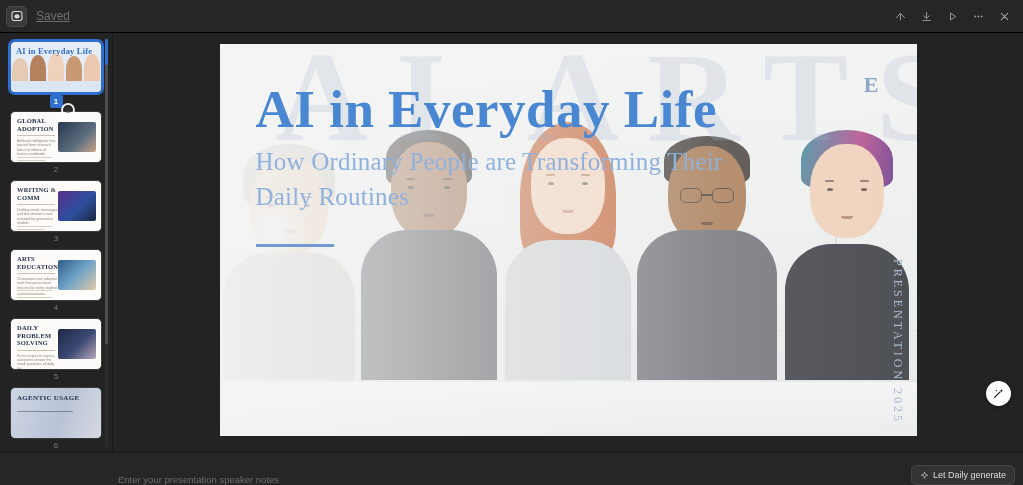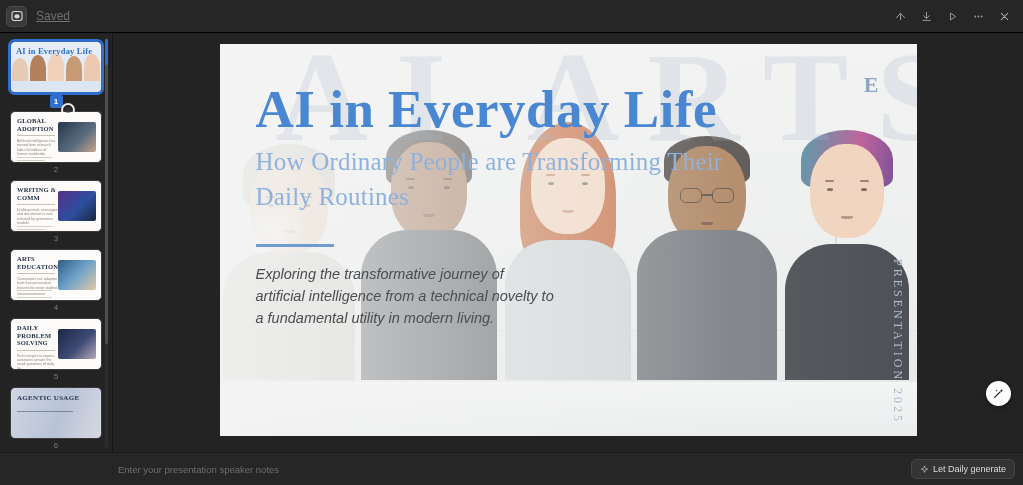--- a/index.html
+++ b/index.html
@@ -459,7 +459,6 @@
           <div class="slide-title">AI in Everyday Life</div>
           <div class="slide-sub">How Ordinary People are Transforming Their Daily Routines</div>
           <div class="accent-rule"></div>
-          <div class="slide-body">Exploring the transformative journey of artificial intelligence from a technical novelty to a fundamental utility in modern living.</div>
         </div>
 
         <div class="vert-text">PRESENTATION 2025</div>

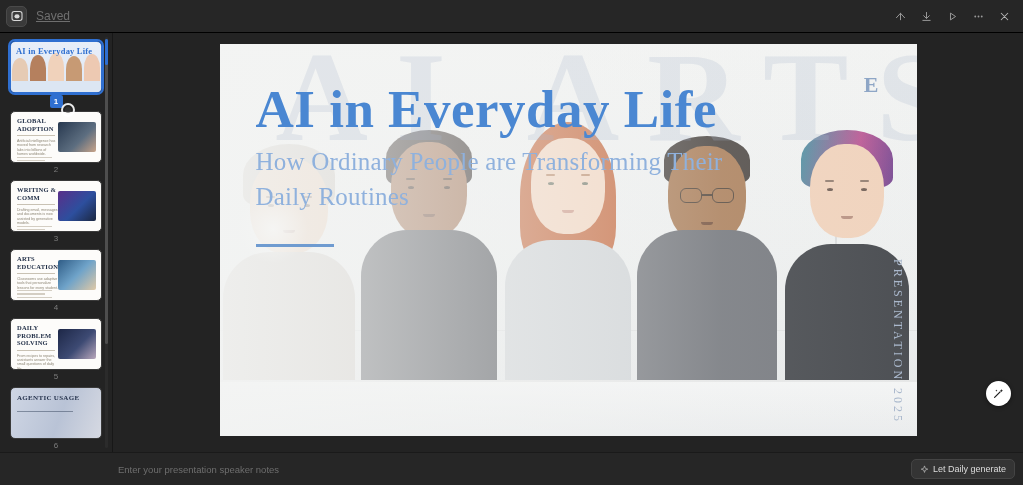--- a/index.html
+++ b/index.html
@@ -216,7 +216,7 @@
   .notes-bar {
     height: 33px; flex: 0 0 33px;
     background: #262626; border-top: 1px solid #1a1a1a;
-    display: flex; align-items: center; padding: 0 8px 0 0;
+    display: flex; align-items: flex-end; padding: 0 8px 0 0;
     position: relative;
   }
   .notes-left { width: 112px; flex: 0 0 112px; }

